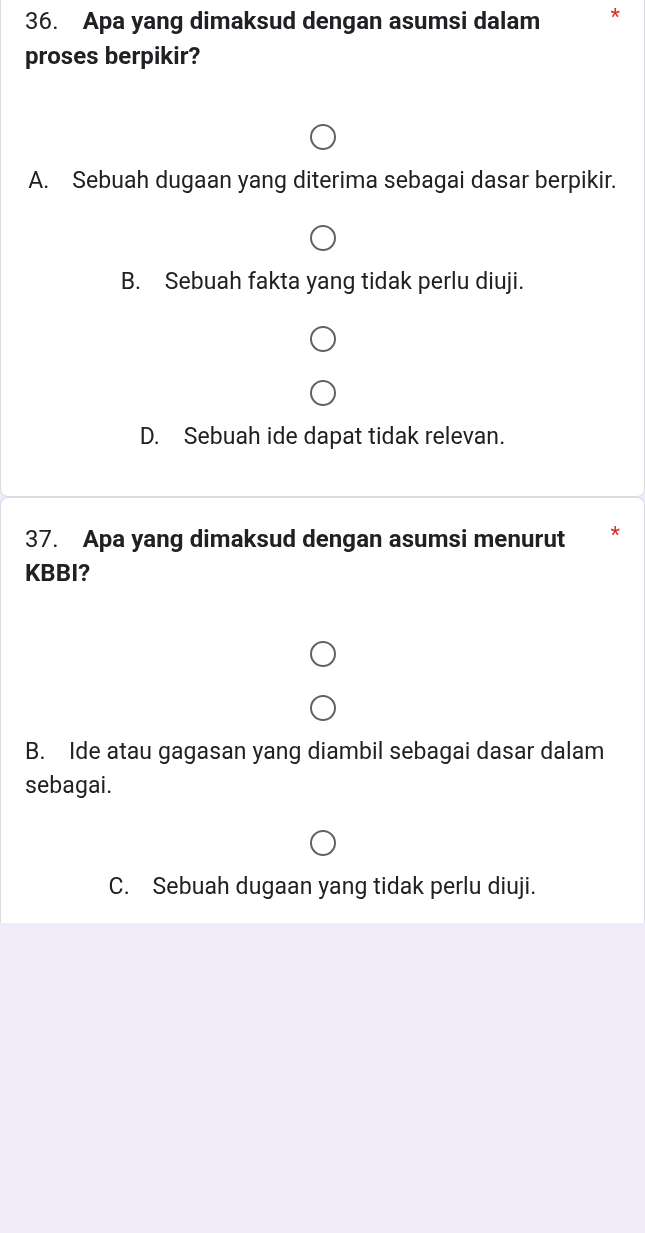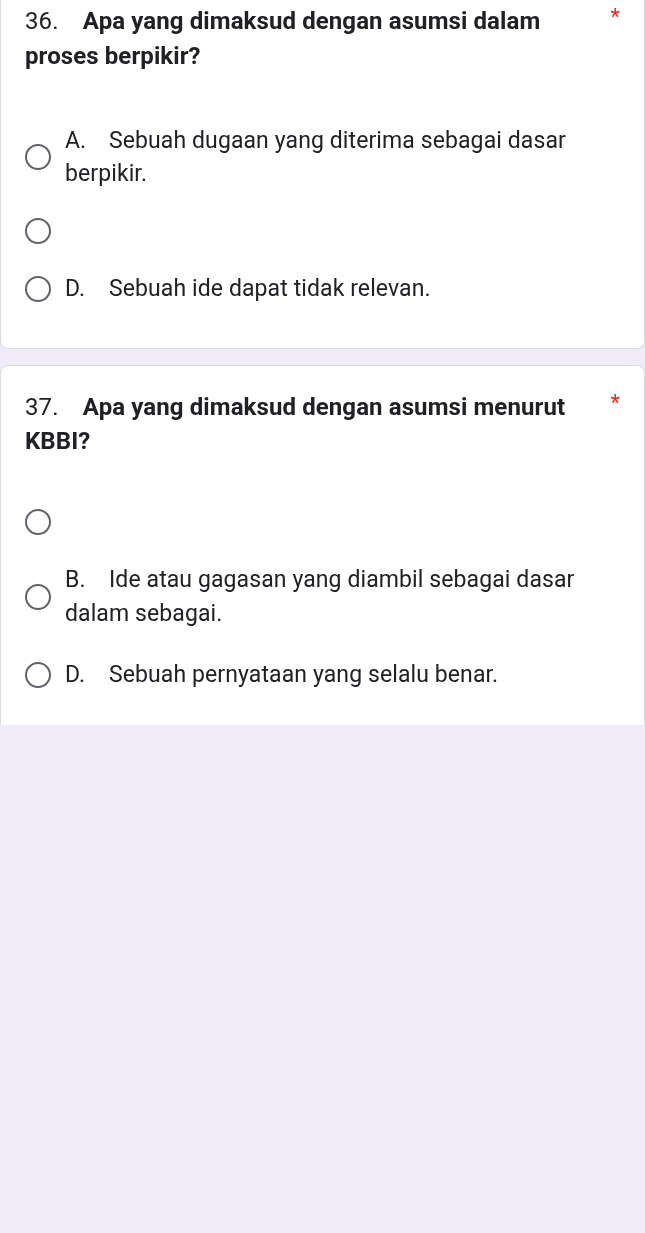--- a/index.html
+++ b/index.html
@@ -16,7 +16,6 @@
   .card {
     background: #ffffff;
     border-radius: 8px;
-    margin-bottom: 16px;
     padding: 24px 24px 28px 24px;
     border: 1px solid #dadce0;
   }

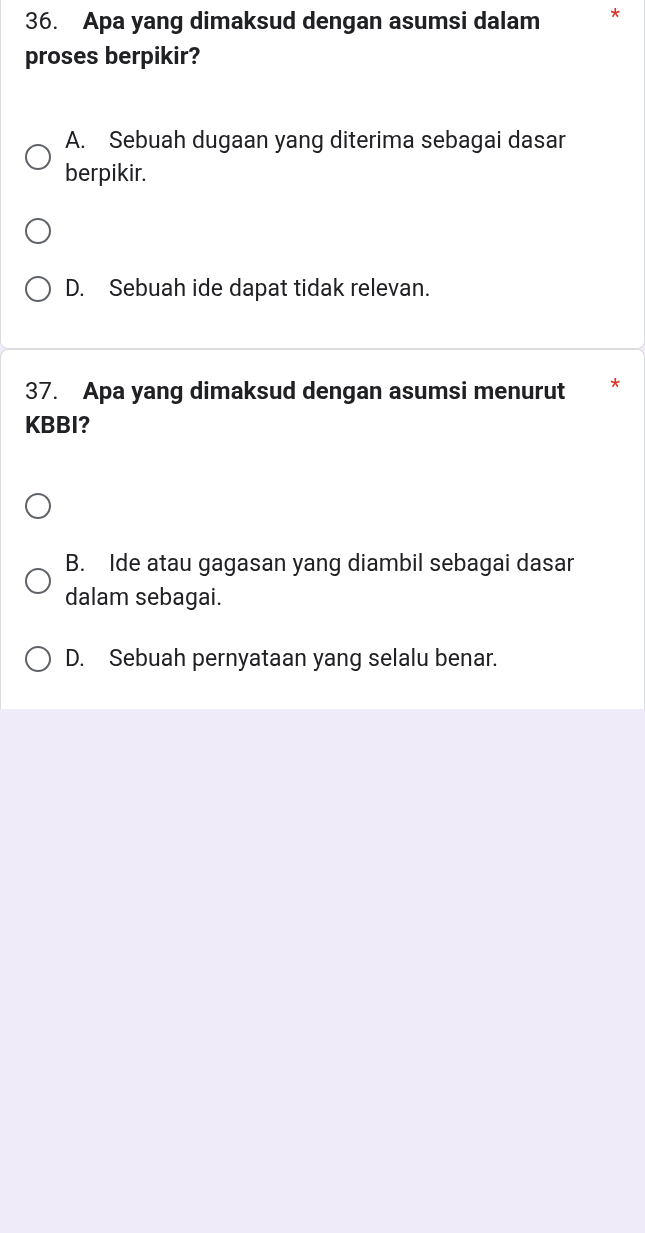--- a/index.html
+++ b/index.html
@@ -63,6 +63,7 @@
     gap: 14px;
     padding: 14px 0;
     cursor: pointer;
+    flex-direction: column;
   }
   .radio {
     flex-shrink: 0;

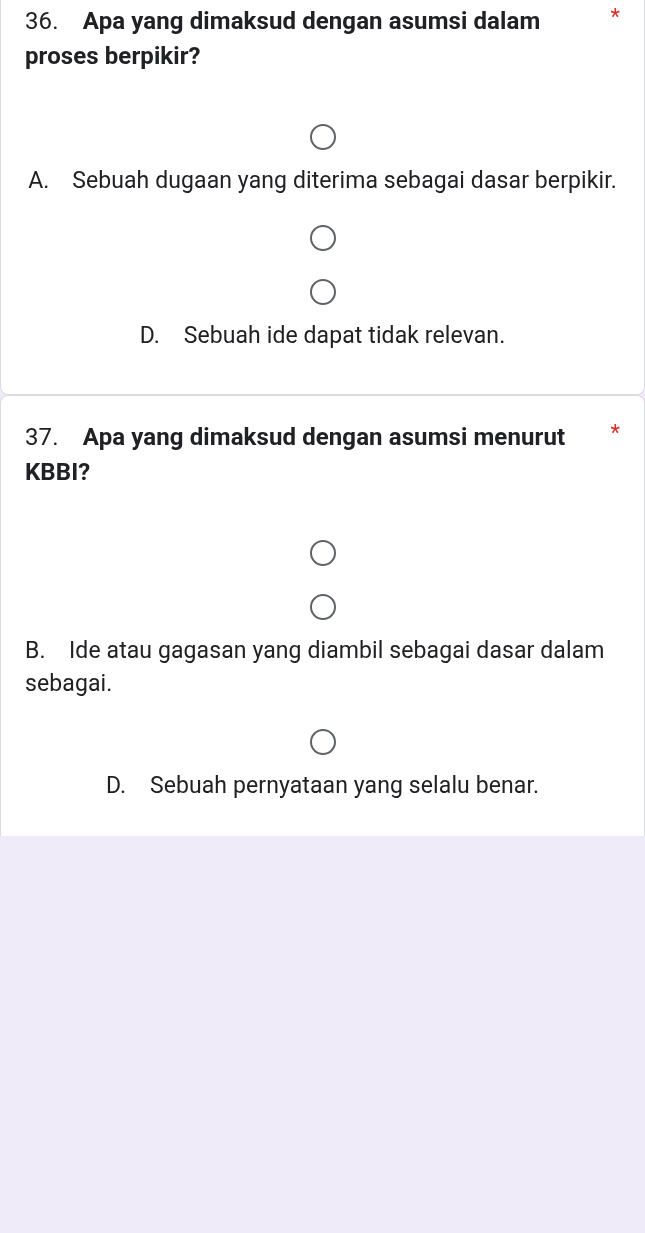--- a/index.html
+++ b/index.html
@@ -105,6 +105,12 @@
     </label>
     <label class="option-row">
       <span class="radio"></span>
+      <span class="option-label">
+        <span class="opt-letter">B.</span><span>Sebuah fakta yang tidak perlu diuji.</span>
+      </span>
+    </label>
+    <label class="option-row">
+      <span class="radio"></span>
     </label>
     <label class="option-row">
       <span class="radio"></span>

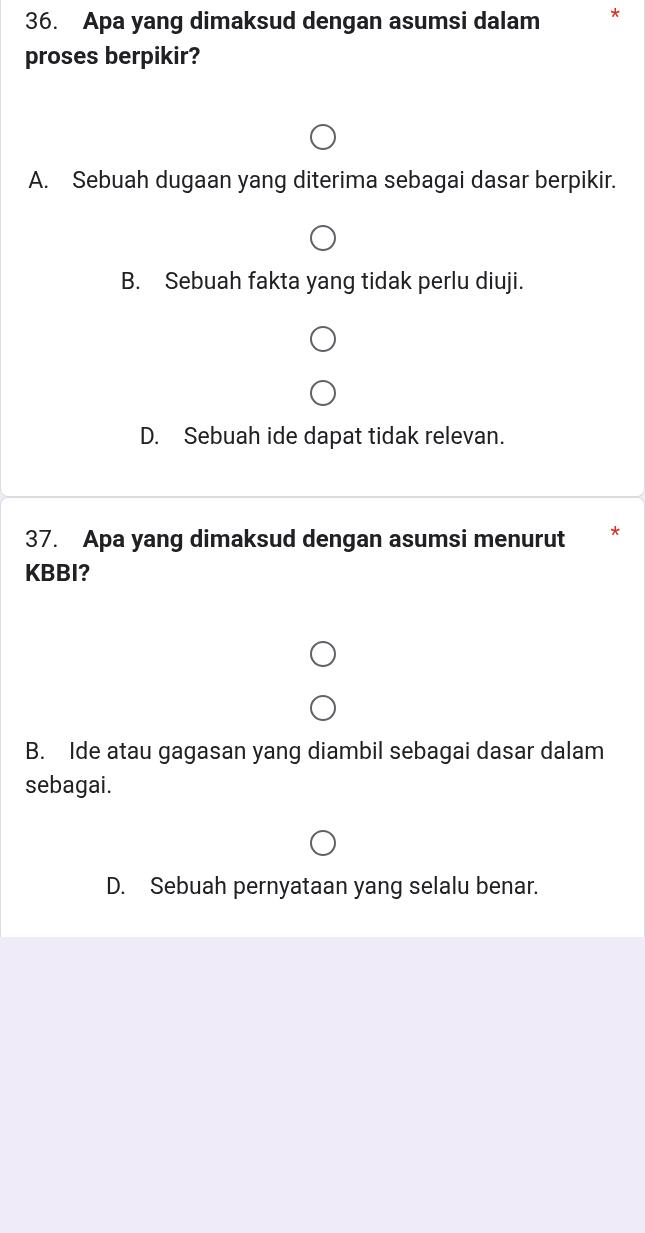--- a/index.html
+++ b/index.html
@@ -30,7 +30,7 @@
     border-bottom-left-radius: 0;
     border-bottom-right-radius: 0;
     border-bottom: none;
-    padding-bottom: 20px;
+    padding-bottom: 6px;
   }
   .question-header {
     display: flex;

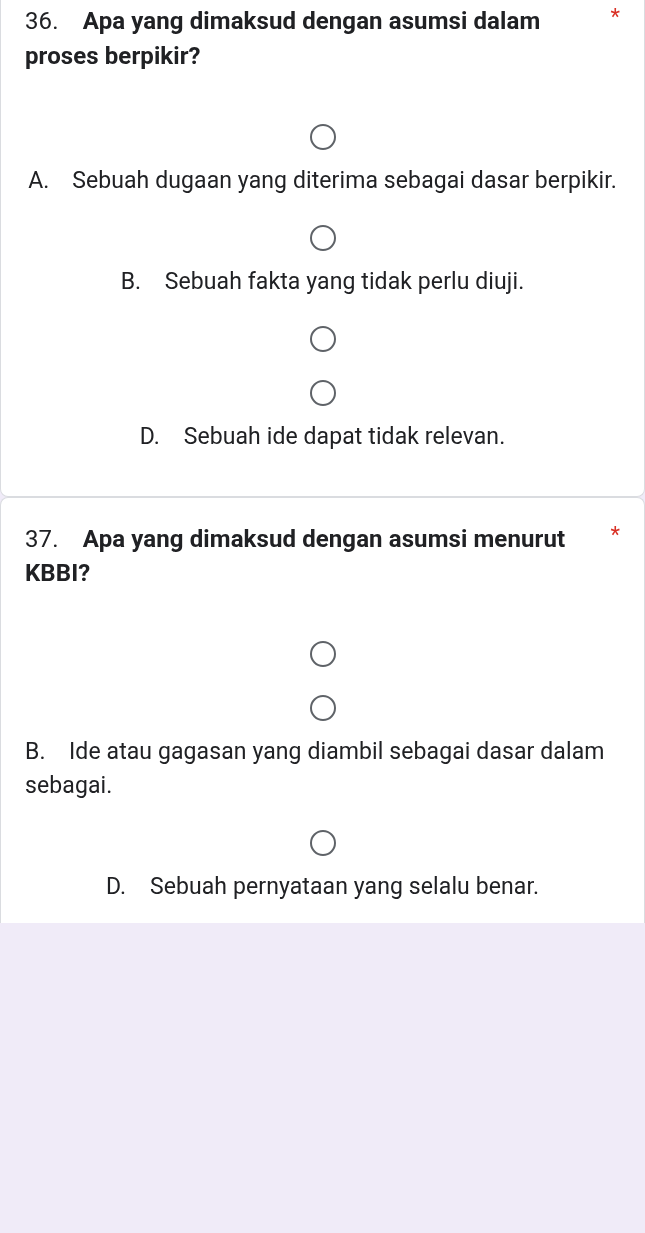--- a/index.html
+++ b/index.html
@@ -143,6 +143,12 @@
     <label class="option-row">
       <span class="radio"></span>
       <span class="option-label">
+        <span class="opt-letter">C.</span><span>Sebuah dugaan yang tidak perlu diuji.</span>
+      </span>
+    </label>
+    <label class="option-row">
+      <span class="radio"></span>
+      <span class="option-label">
         <span class="opt-letter">D.</span><span>Sebuah pernyataan yang selalu benar.</span>
       </span>
     </label>

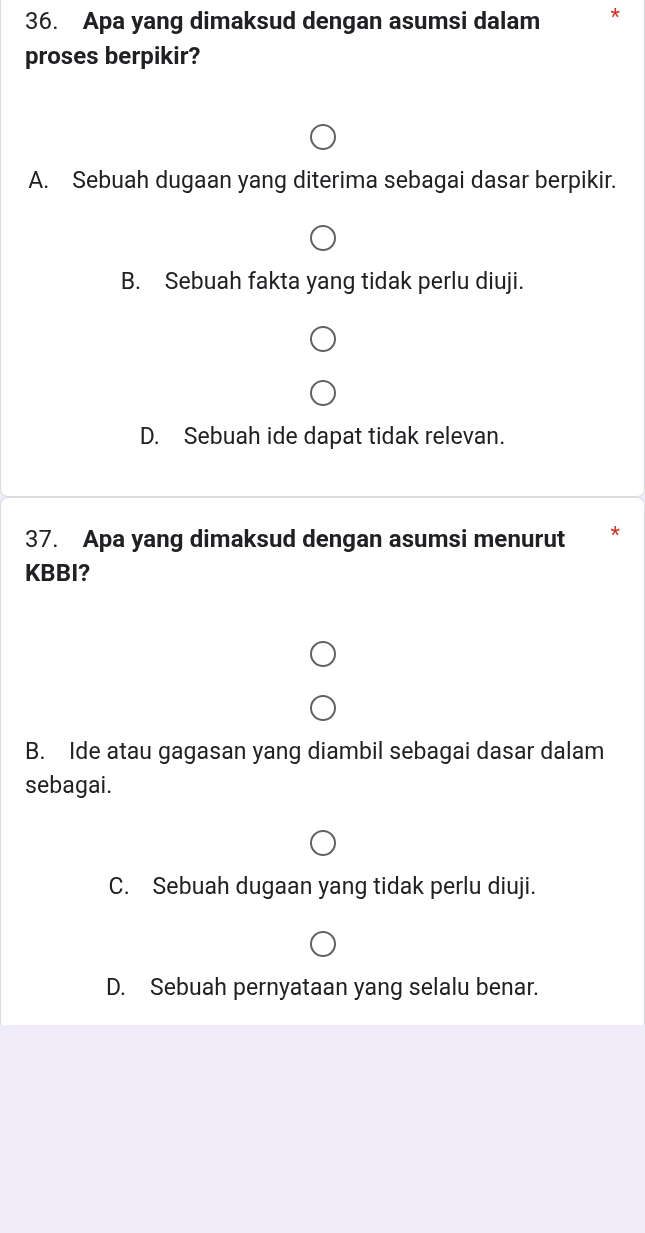--- a/index.html
+++ b/index.html
@@ -146,12 +146,6 @@
         <span class="opt-letter">C.</span><span>Sebuah dugaan yang tidak perlu diuji.</span>
       </span>
     </label>
-    <label class="option-row">
-      <span class="radio"></span>
-      <span class="option-label">
-        <span class="opt-letter">D.</span><span>Sebuah pernyataan yang selalu benar.</span>
-      </span>
-    </label>
   </div>
 </div>
 

